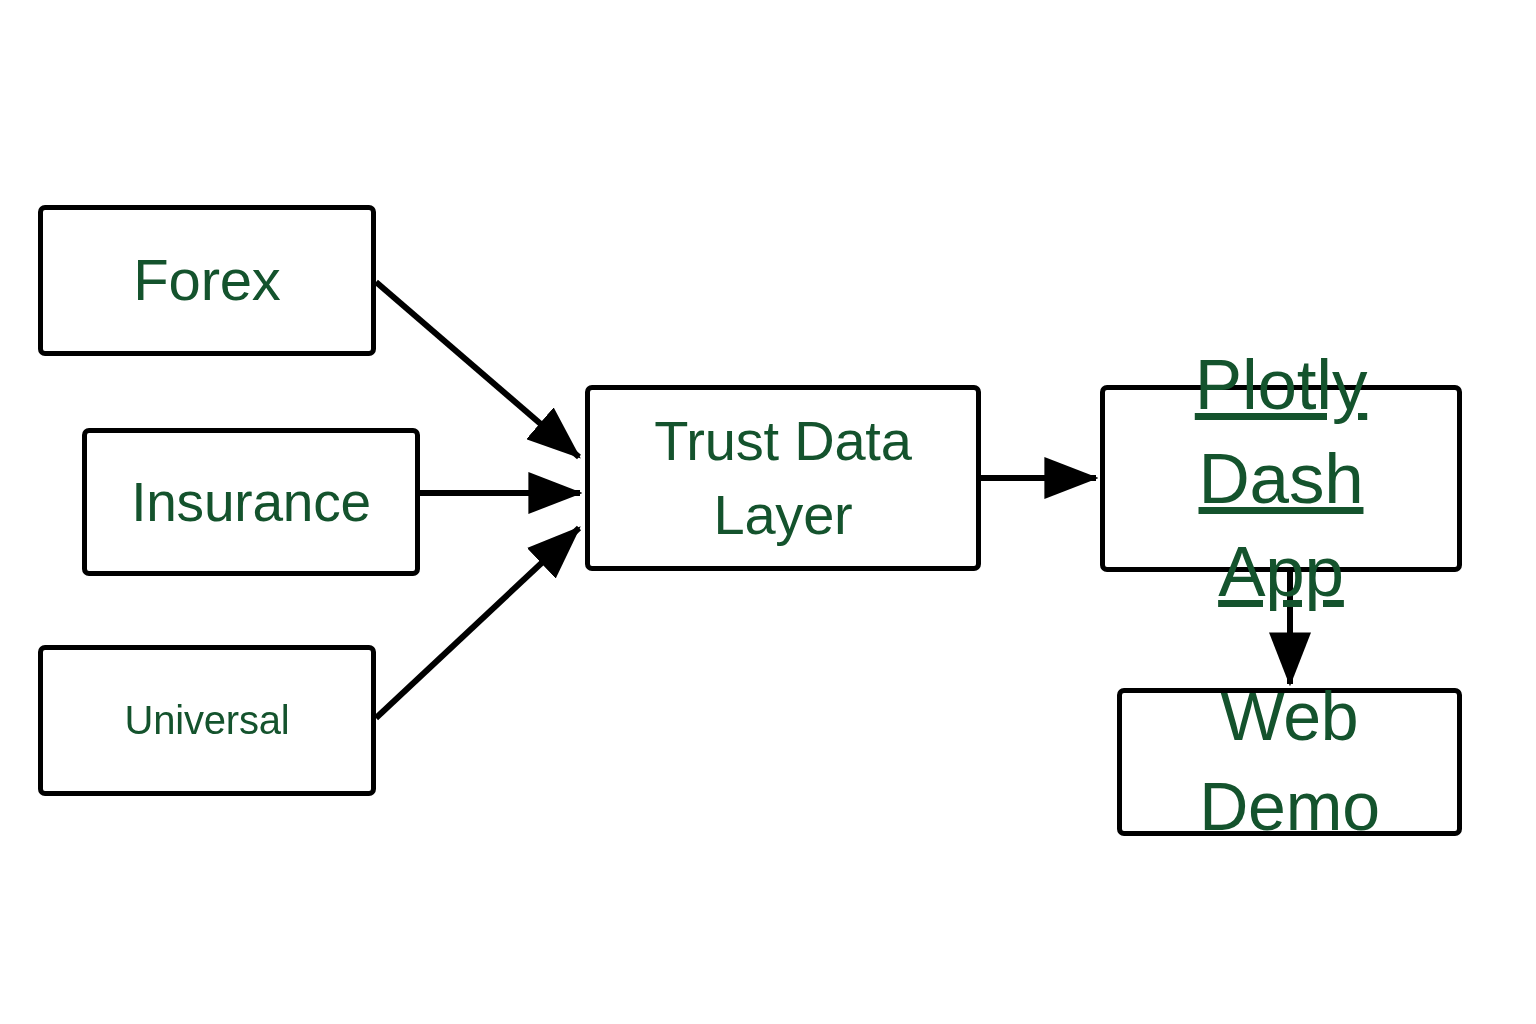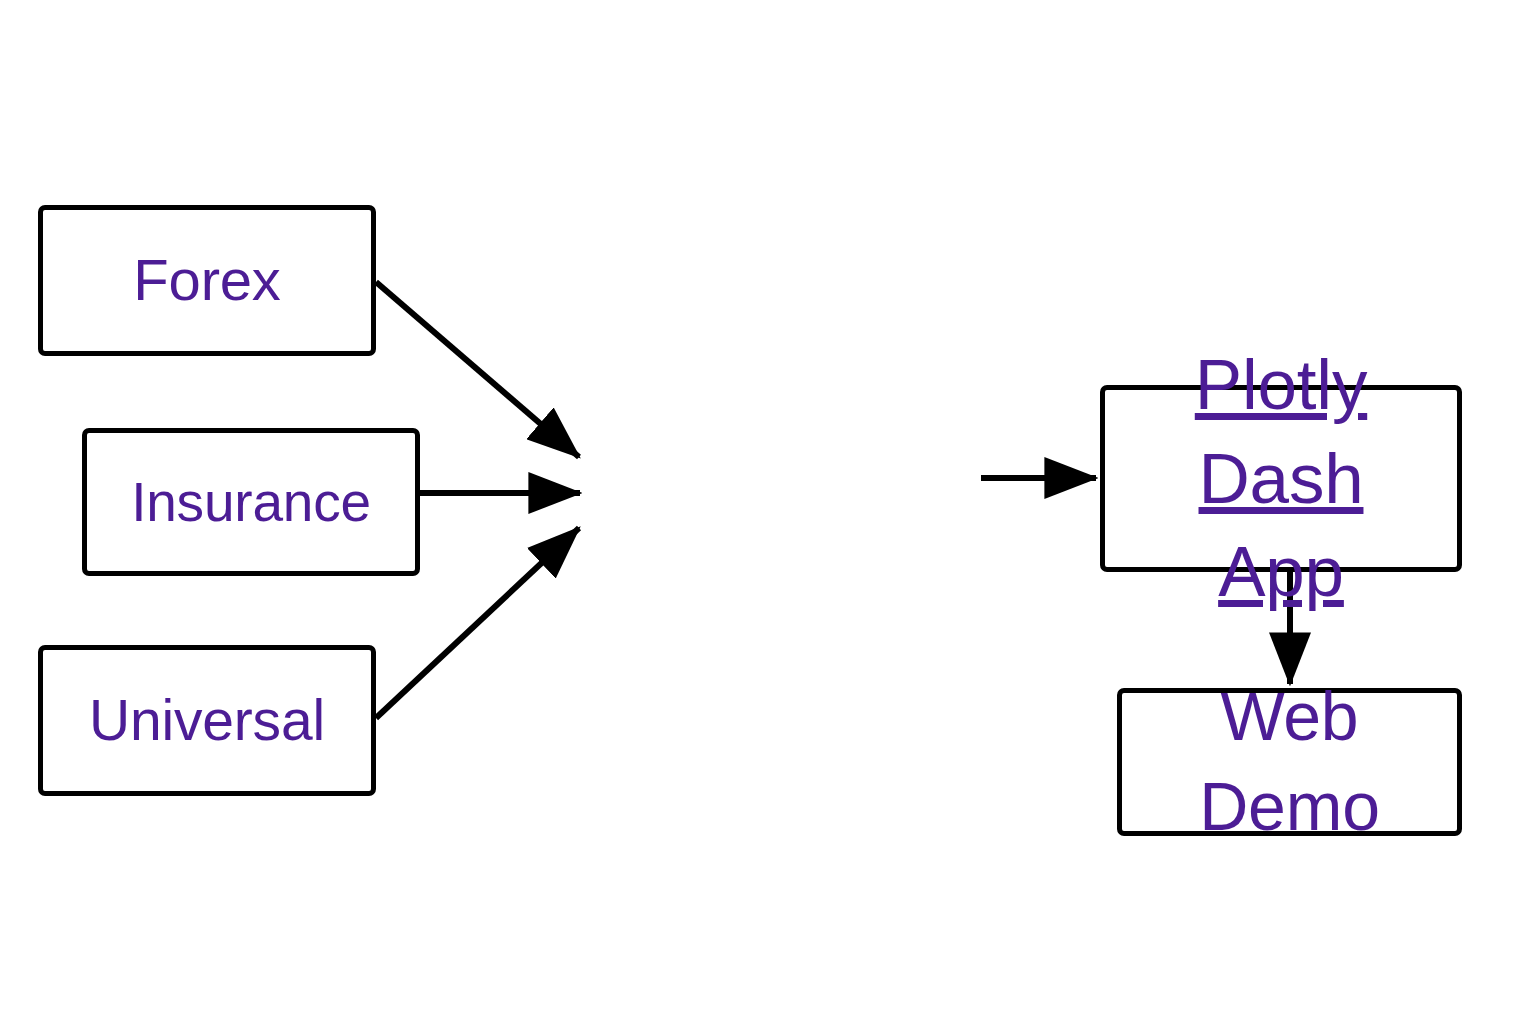--- a/index.html
+++ b/index.html
@@ -34,7 +34,7 @@
     z-index: 2;
   }
   .node-label {
-    color: #4c1d95;
+    color: #14532d;
     font-family: "Liberation Sans", sans-serif;
     font-weight: 400;
     text-align: center;

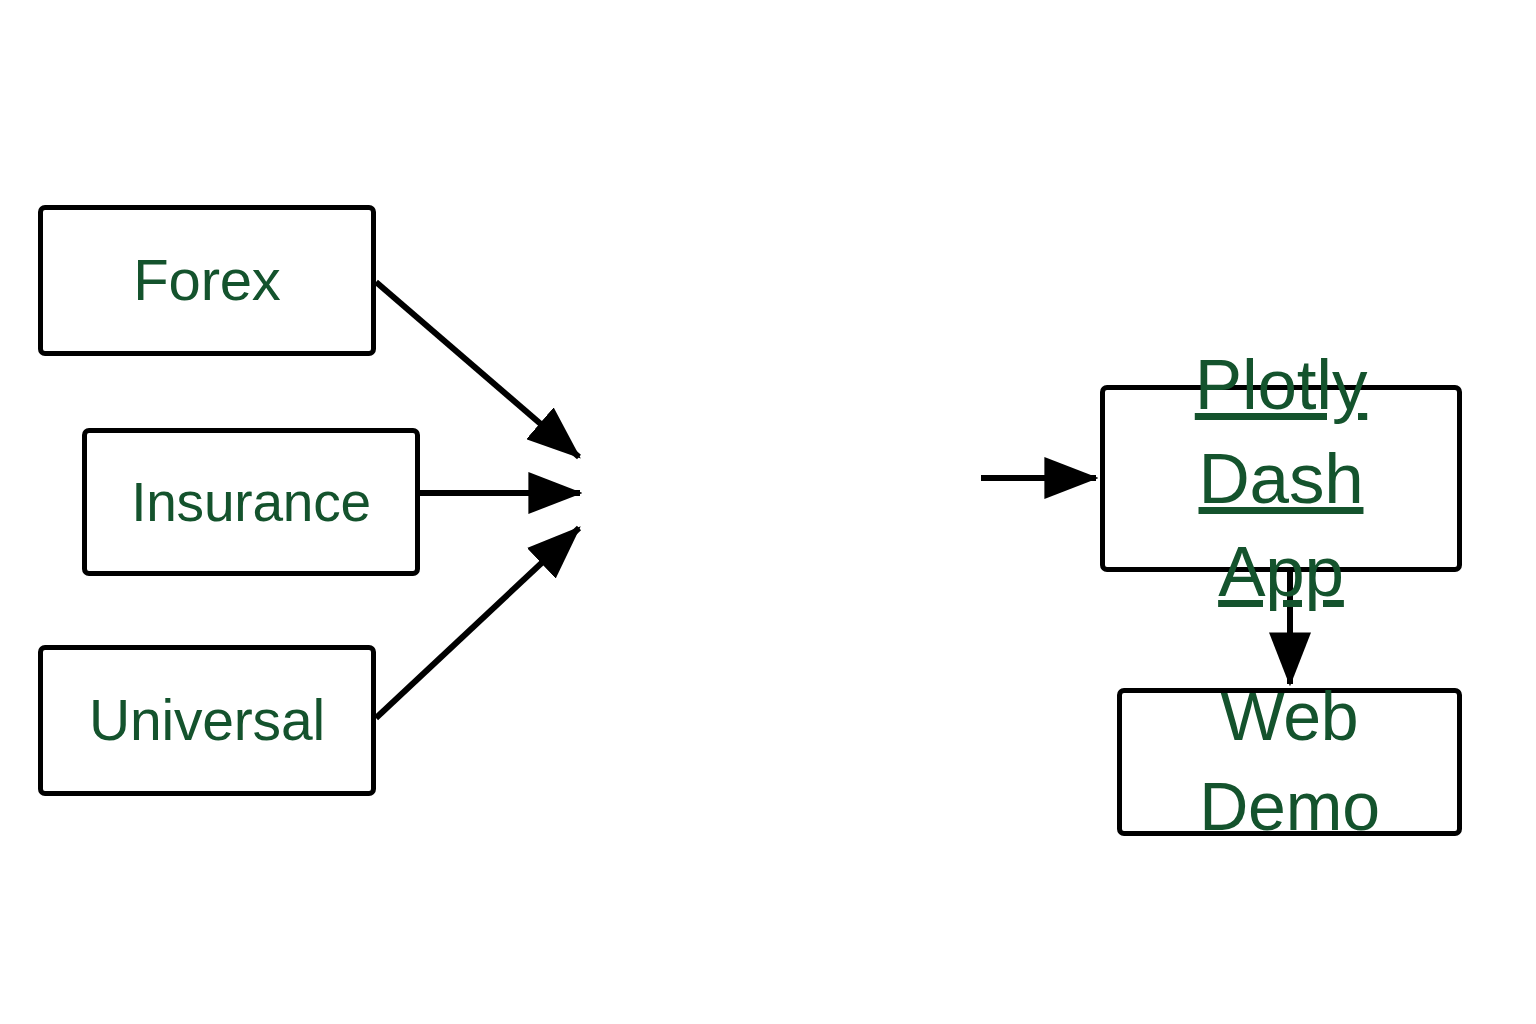--- a/index.html
+++ b/index.html
@@ -92,6 +92,10 @@
     <span class="node-label">Universal</span>
   </div>
 
+  <div class="node-box" id="node-trust">
+    <span class="node-label">Trust Data
+Layer</span>
+  </div>
 
   <div class="node-box" id="node-plotly">
     <span class="node-label">Plotly Dash

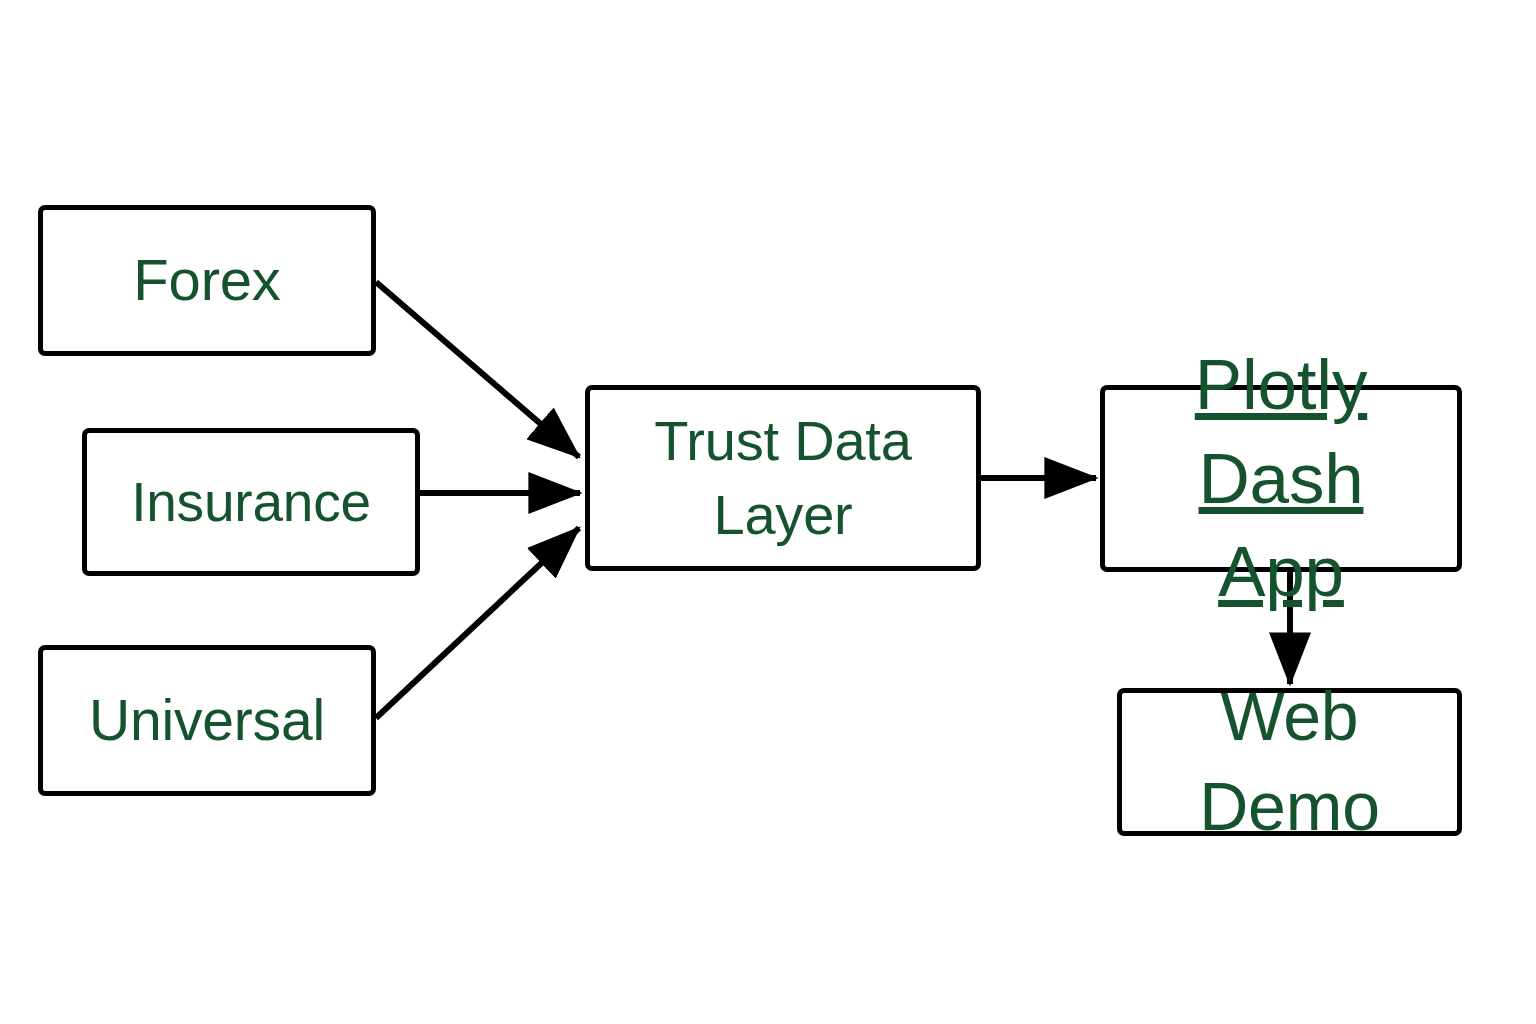--- a/index.html
+++ b/index.html
@@ -52,7 +52,7 @@
 
   #node-forex      .node-label { font-size: 58px; }
   #node-insurance  .node-label { font-size: 55px; }
-  #node-universal  .node-label { font-size: 57px; }
+  #node-universal  .node-label { font-size: 40px; }
   #node-trust      .node-label { font-size: 56px; }
   #node-plotly     .node-label { font-size: 71px; text-decoration: underline; }
   #node-webdemo    .node-label { font-size: 68px; }

